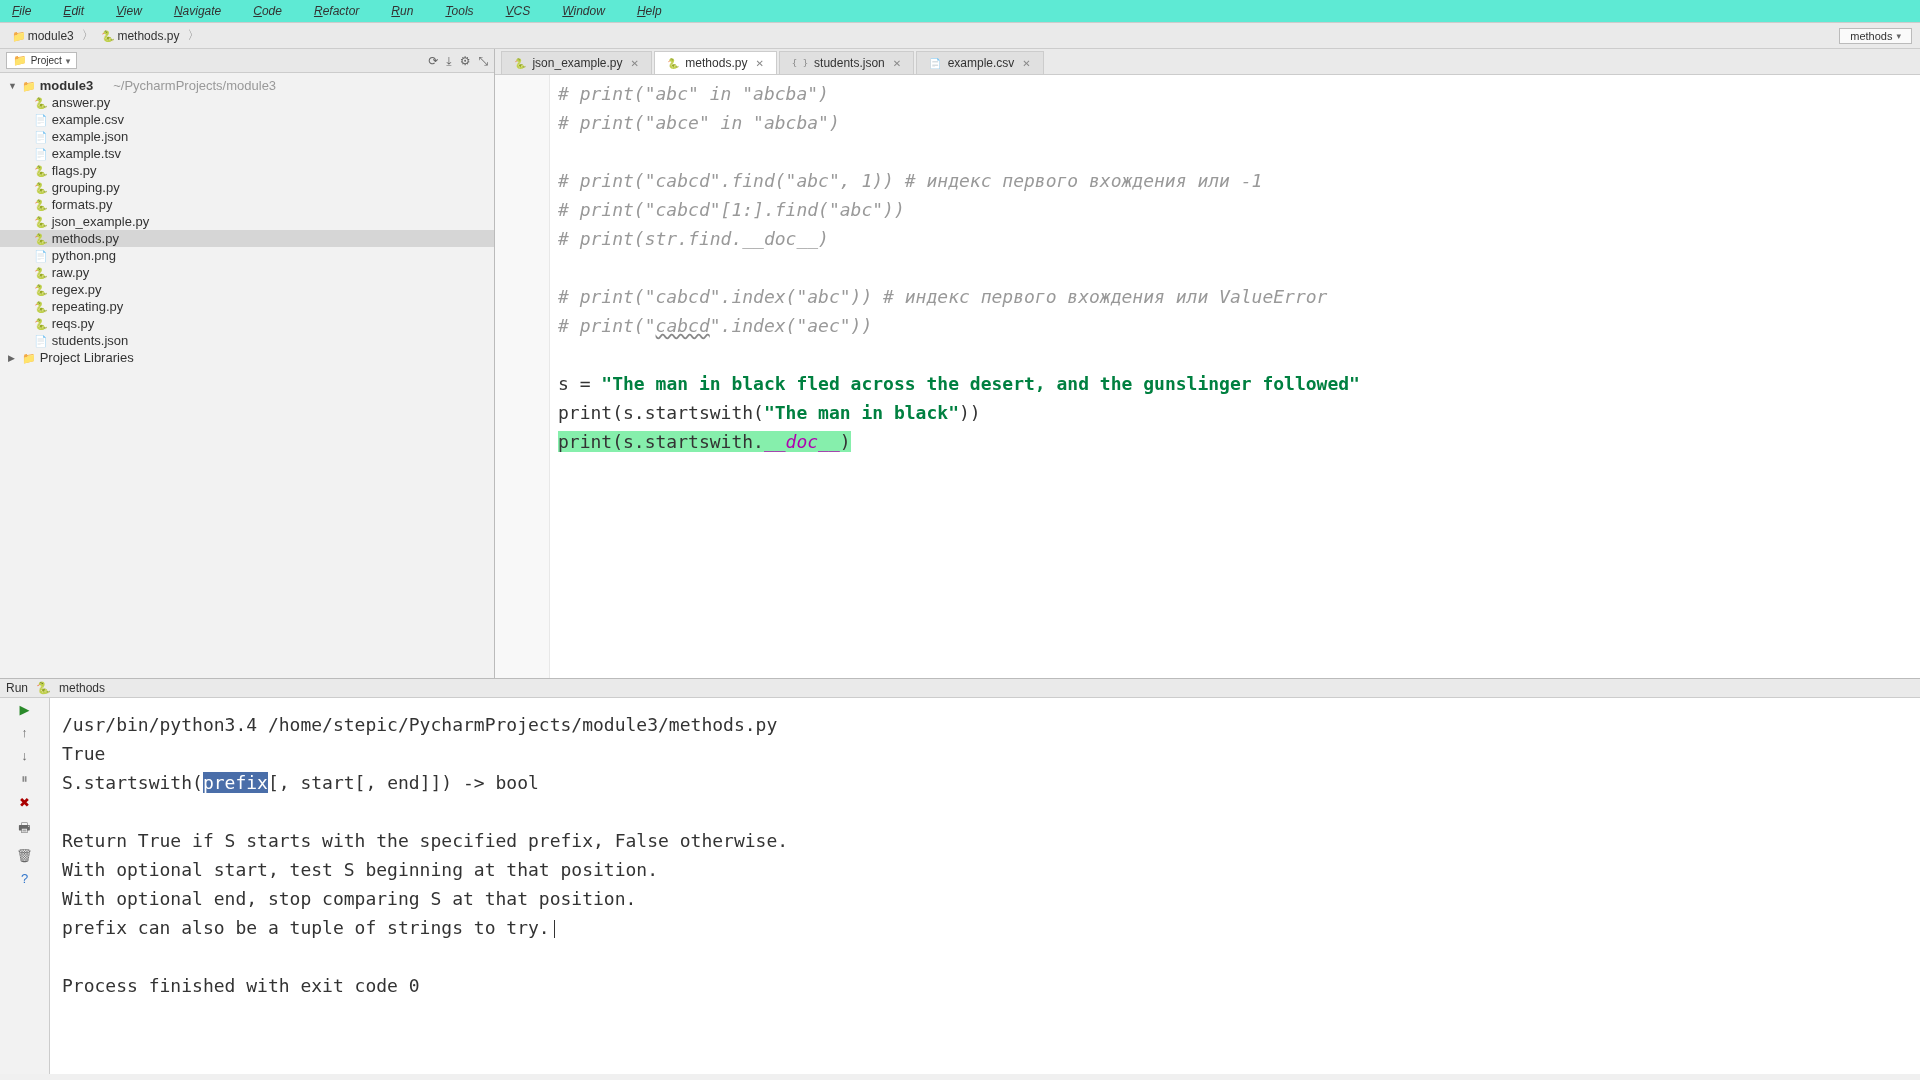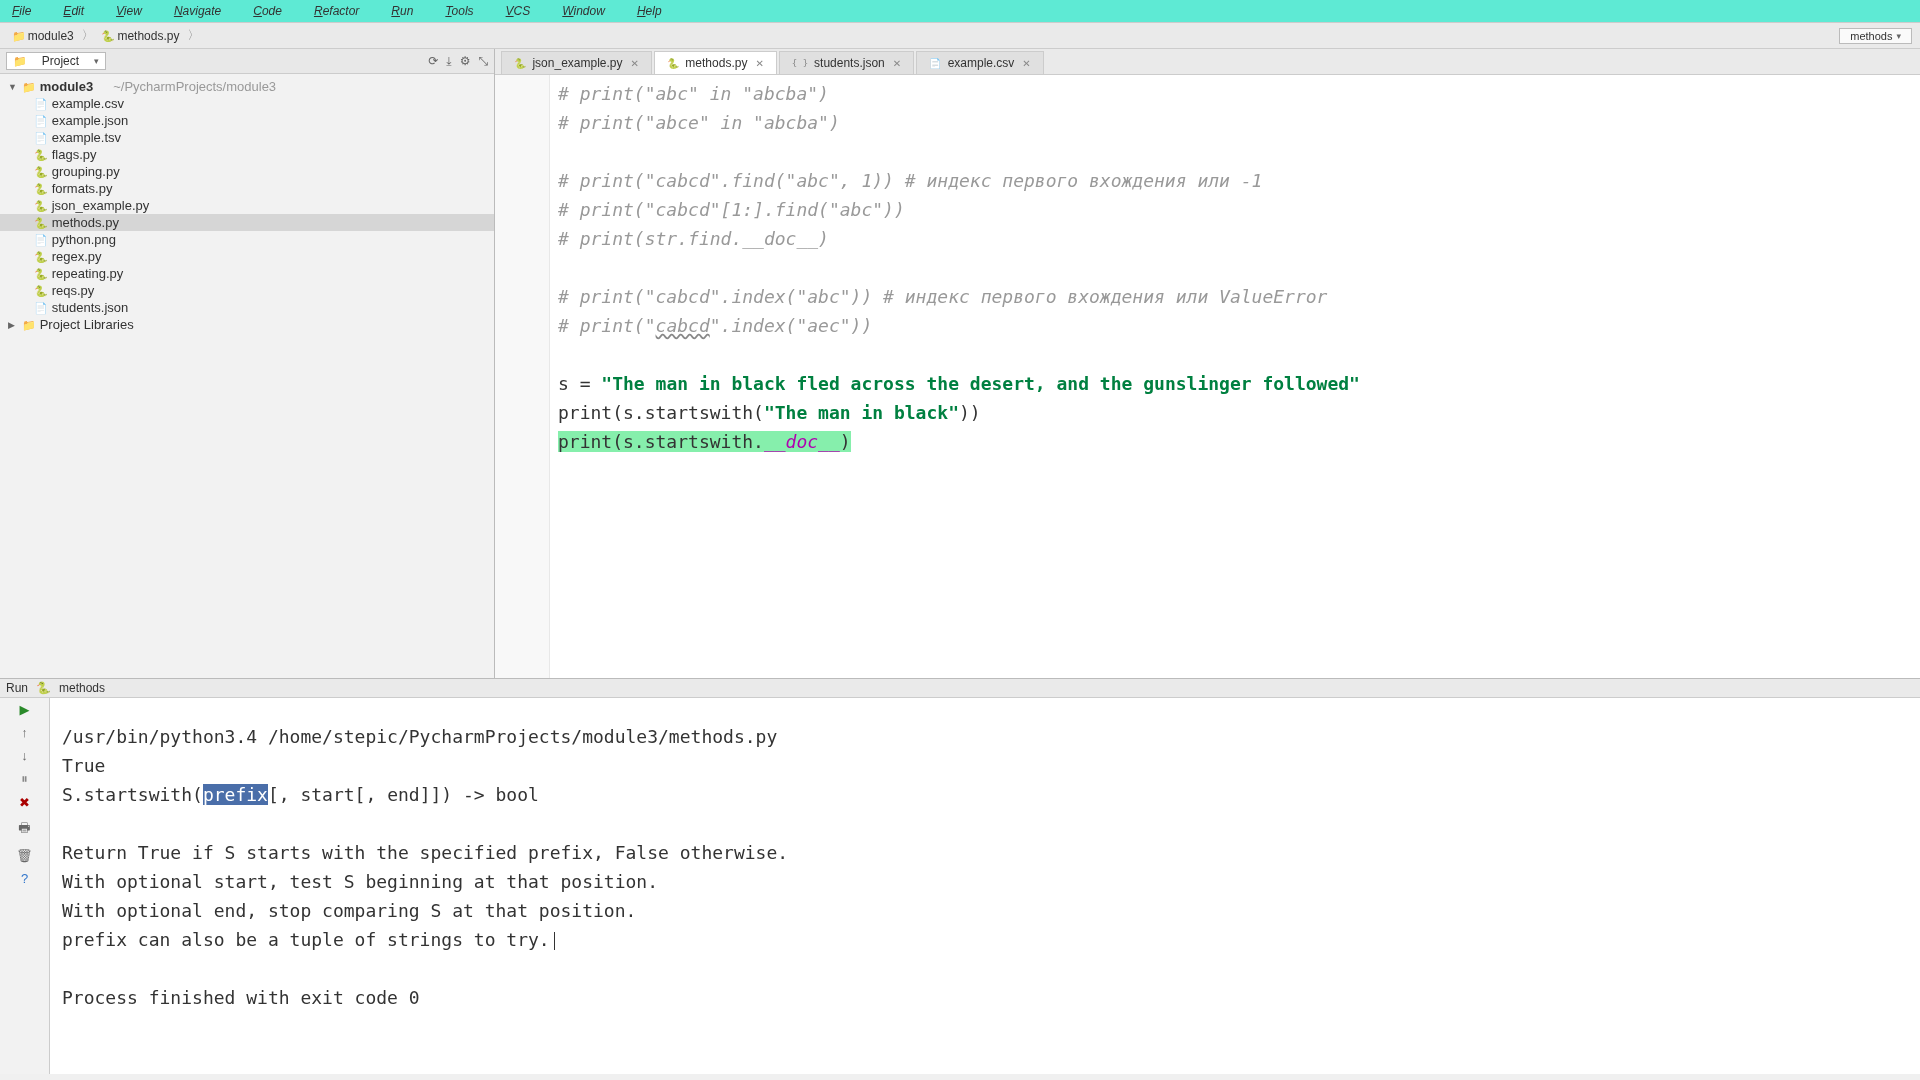--- a/index.html
+++ b/index.html
@@ -25,7 +25,7 @@
 .sidebar { width: 495px; background: #f2f2f2; border-right: 1px solid #bbb; display: flex; flex-direction: column; }
 .sidebar-header { background: #e8e8e8; padding: 3px 6px; border-bottom: 1px solid #ccc; display:flex; justify-content:space-between; align-items:center; }
 .sidebar-header .left { display:flex; align-items:center; gap:4px;}
-.sidebar-header .dropdown { background:#fff; border:1px solid #bbb; padding:1px 6px; font-size:12px; display:flex; align-items:center; gap:15px;}
+.sidebar-header .dropdown { background:#fff; border:1px solid #bbb; padding:1px 6px; font-size:10px; display:flex; align-items:center; gap:4px;}
 .sidebar-header .dropdown::after { content:"▾"; font-size:9px; color:#666;}
 .toolbar-icons { display:flex; gap:8px; color:#666;}
 .toolbar-icons span { font-size:12px; cursor:pointer; }

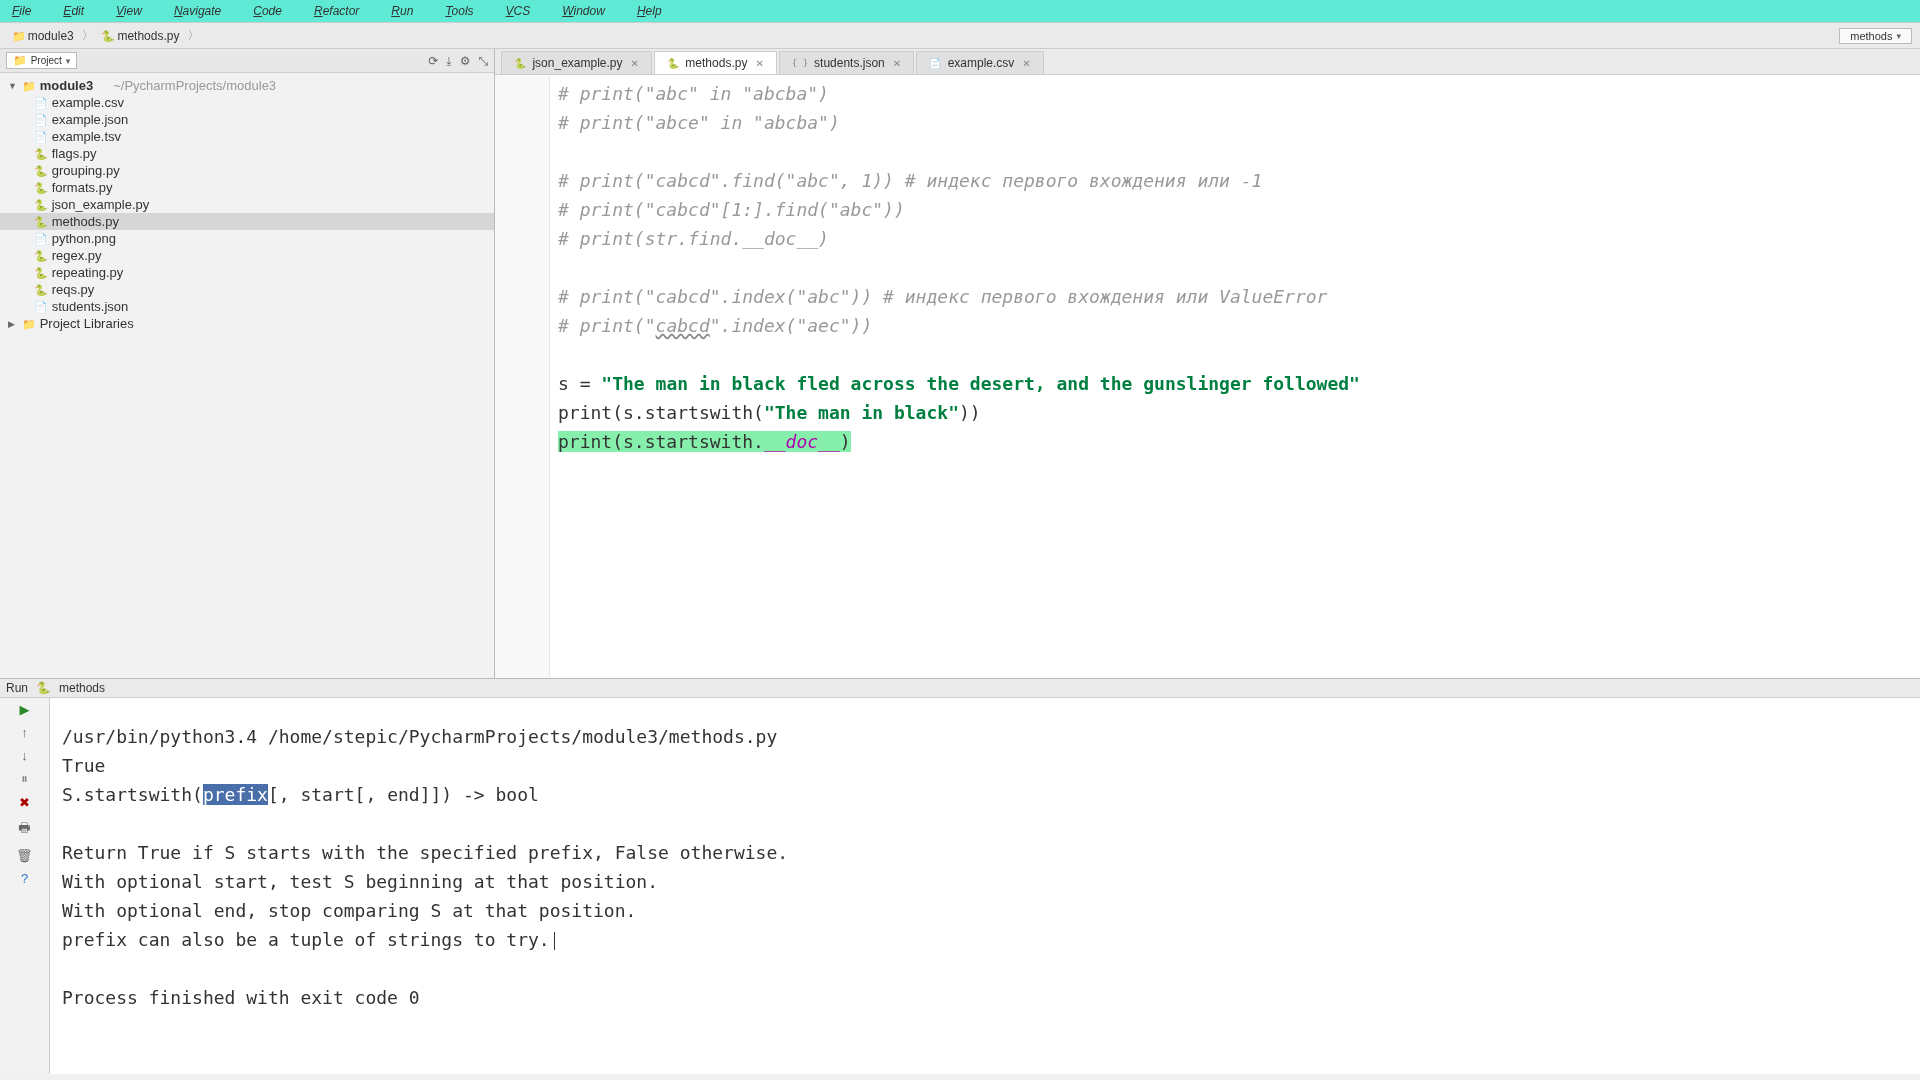--- a/index.html
+++ b/index.html
@@ -125,6 +125,10 @@
           <span class="tree-path">~/PycharmProjects/module3</span>
         </div>
       <div id="tree-files">
+          <div class="tree-row indent1">
+            <span class="icon-py"></span>
+            <span>answer.py</span>
+          </div>
           <div class="tree-row indent1">
             <span class="icon-file"></span>
             <span>example.csv</span>

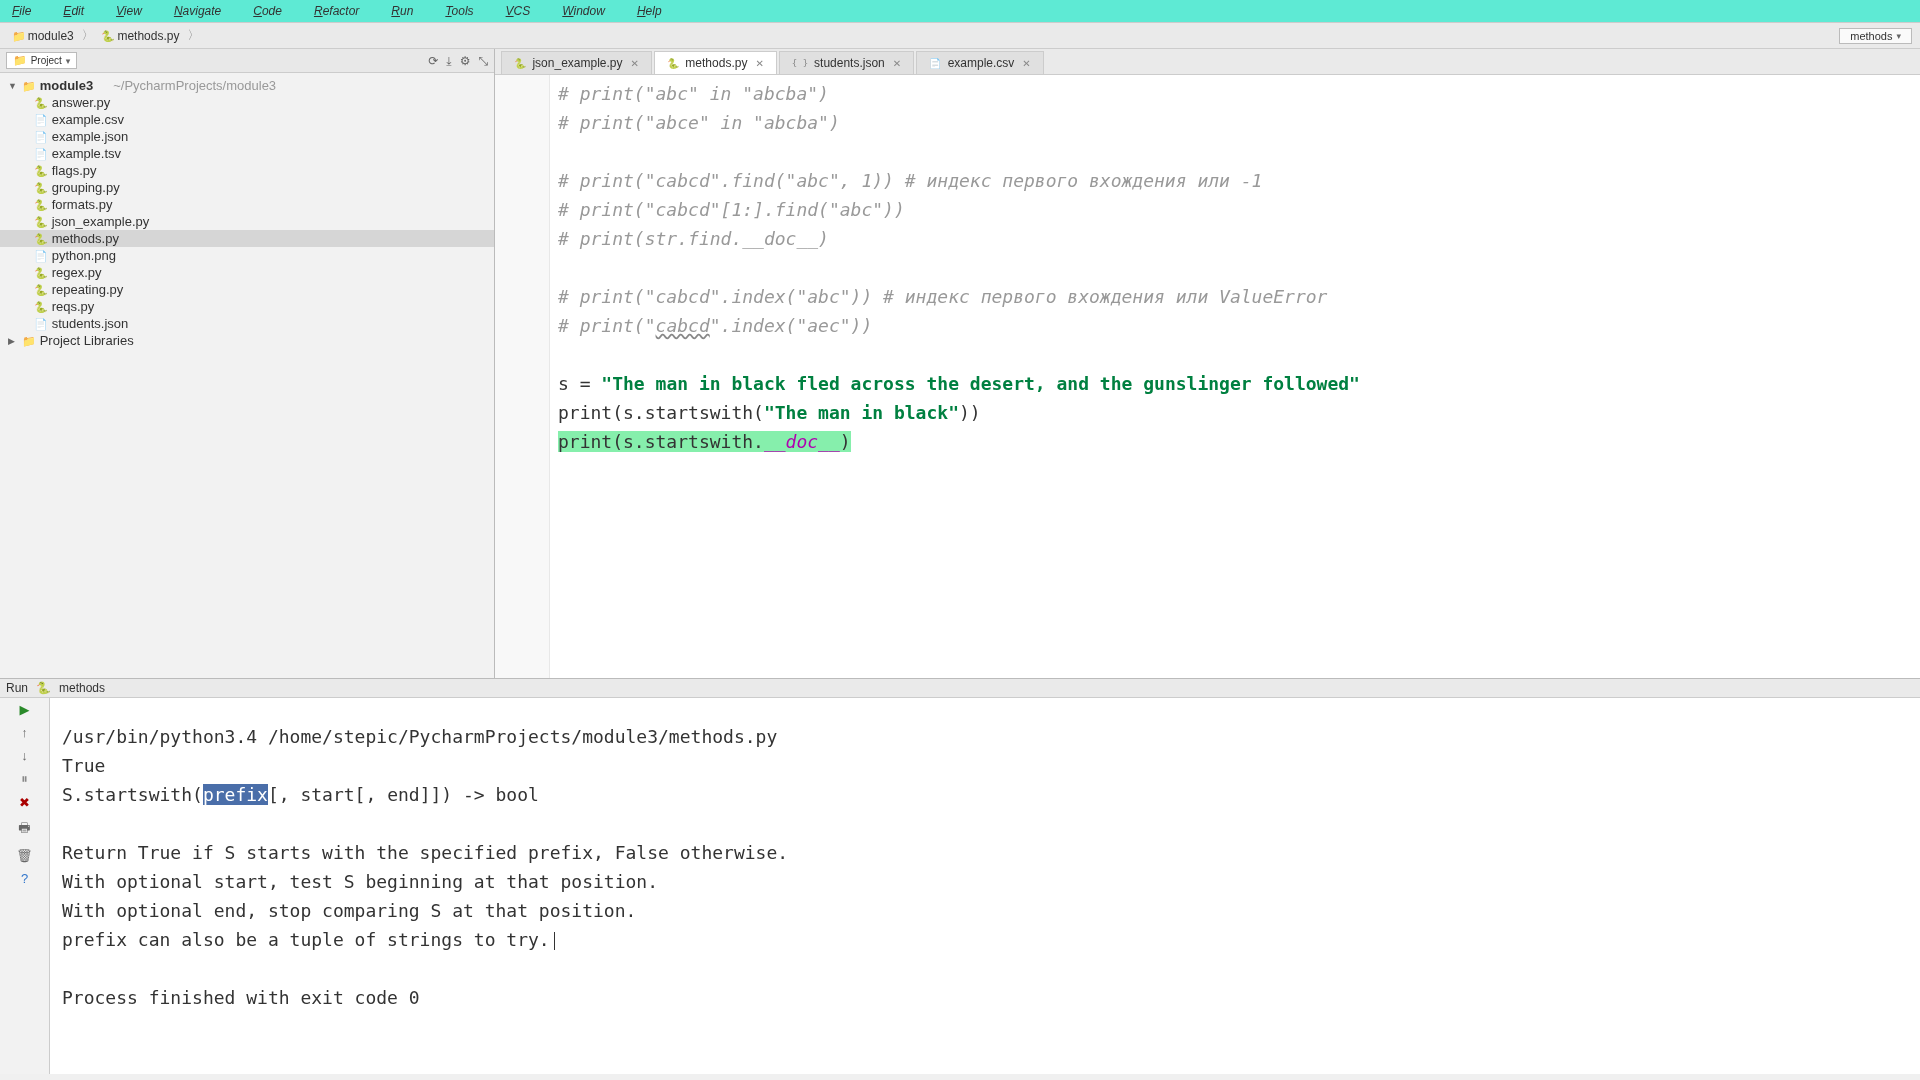--- a/index.html
+++ b/index.html
@@ -164,6 +164,10 @@
           <div class="tree-row indent1">
             <span class="icon-file"></span>
             <span>python.png</span>
+          </div>
+          <div class="tree-row indent1">
+            <span class="icon-py"></span>
+            <span>raw.py</span>
           </div>
           <div class="tree-row indent1">
             <span class="icon-py"></span>

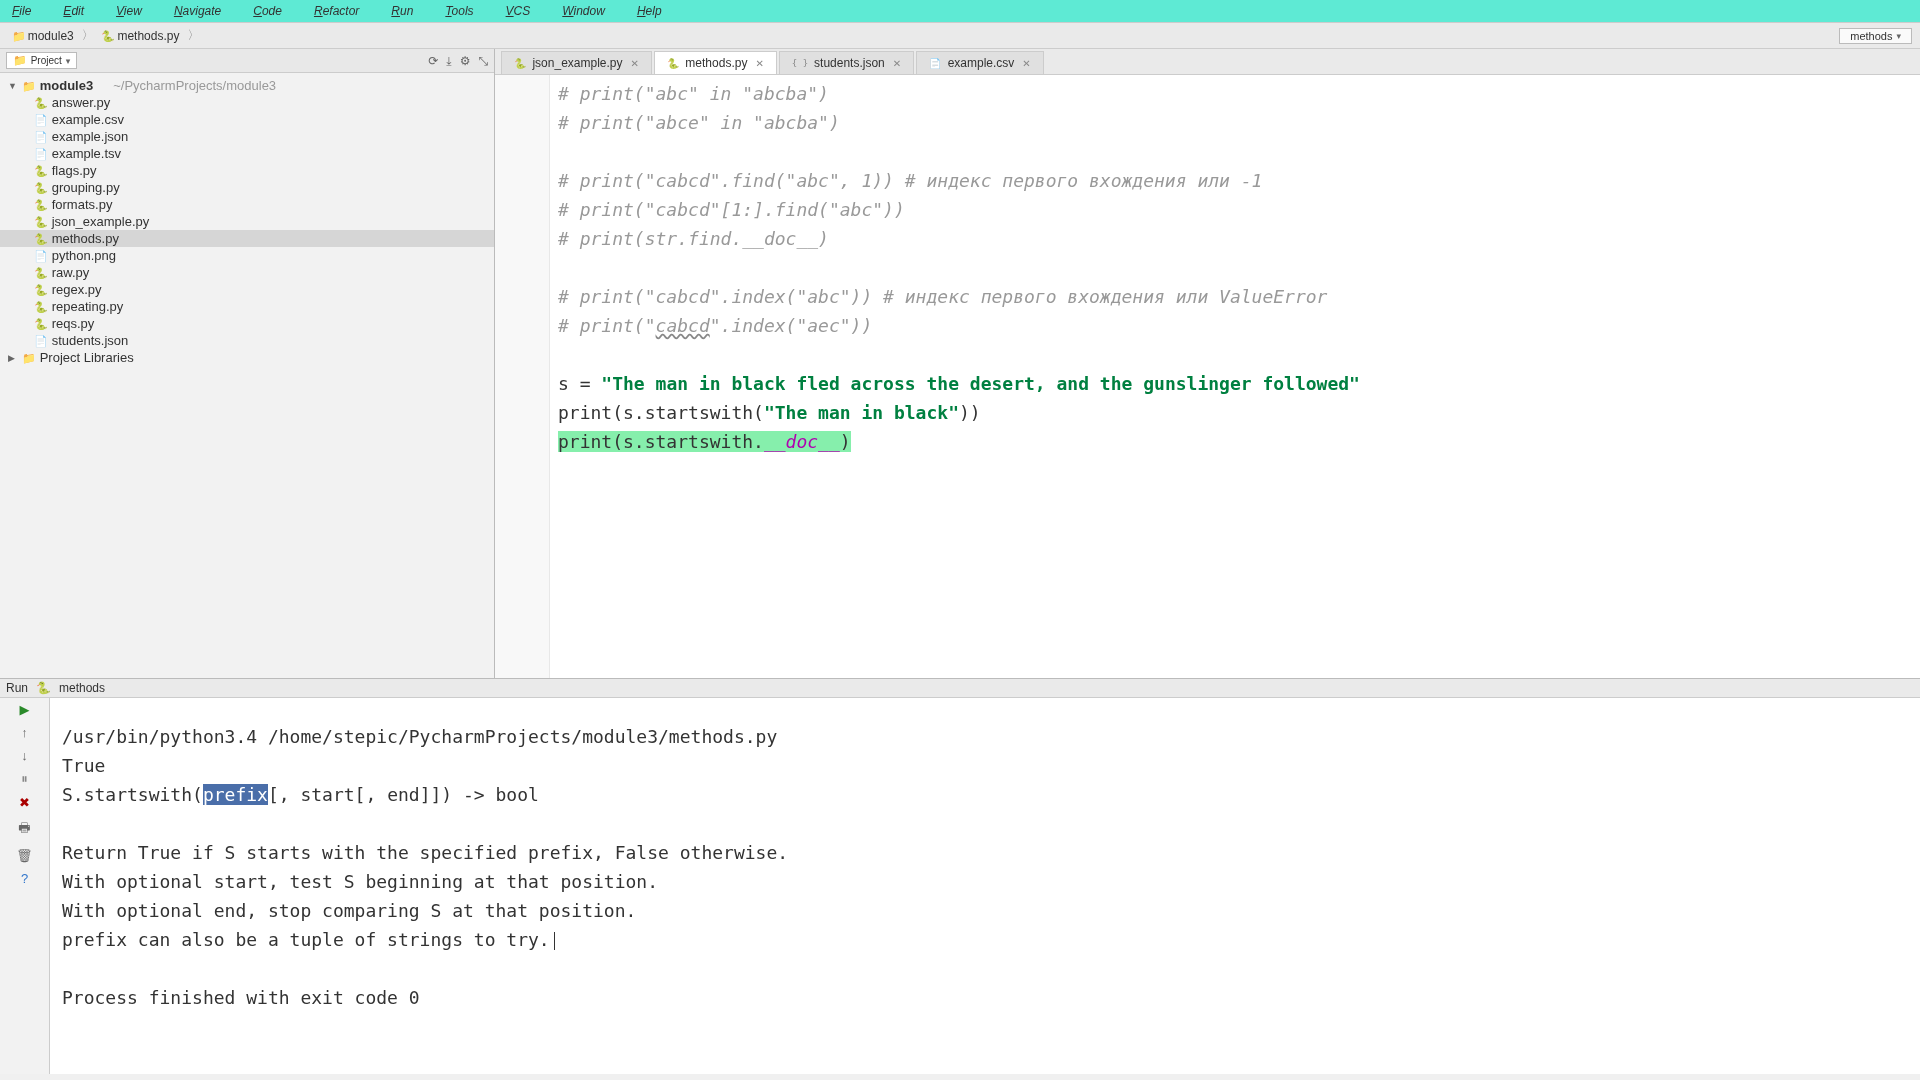--- a/index.html
+++ b/index.html
@@ -59,7 +59,7 @@
 .run-body { display:flex; flex:1; }
 .run-gutter { width:50px; background:#f2f2f2; border-right:1px solid #ccc; display:flex; flex-direction:column; align-items:center; padding-top:4px; gap:8px; }
 .run-gutter .rg-btn { font-size:13px; color:#666; cursor:pointer; }
-.run-out { flex:1; padding: 24px 12px; font-family:"Consolas","Menlo","DejaVu Sans Mono",monospace; font-size:18px; line-height:29px; white-space:pre; overflow:auto;}
+.run-out { flex:1; padding: 12px 12px; font-family:"Consolas","Menlo","DejaVu Sans Mono",monospace; font-size:18px; line-height:29px; white-space:pre; overflow:auto;}
 .run-out .sel { background:#4a6ea9; color:#fff; }
 .run-out .caret { display:inline-block; width:1px; height:18px; background:#333; vertical-align:text-bottom; margin-left:4px;}
 </style>

